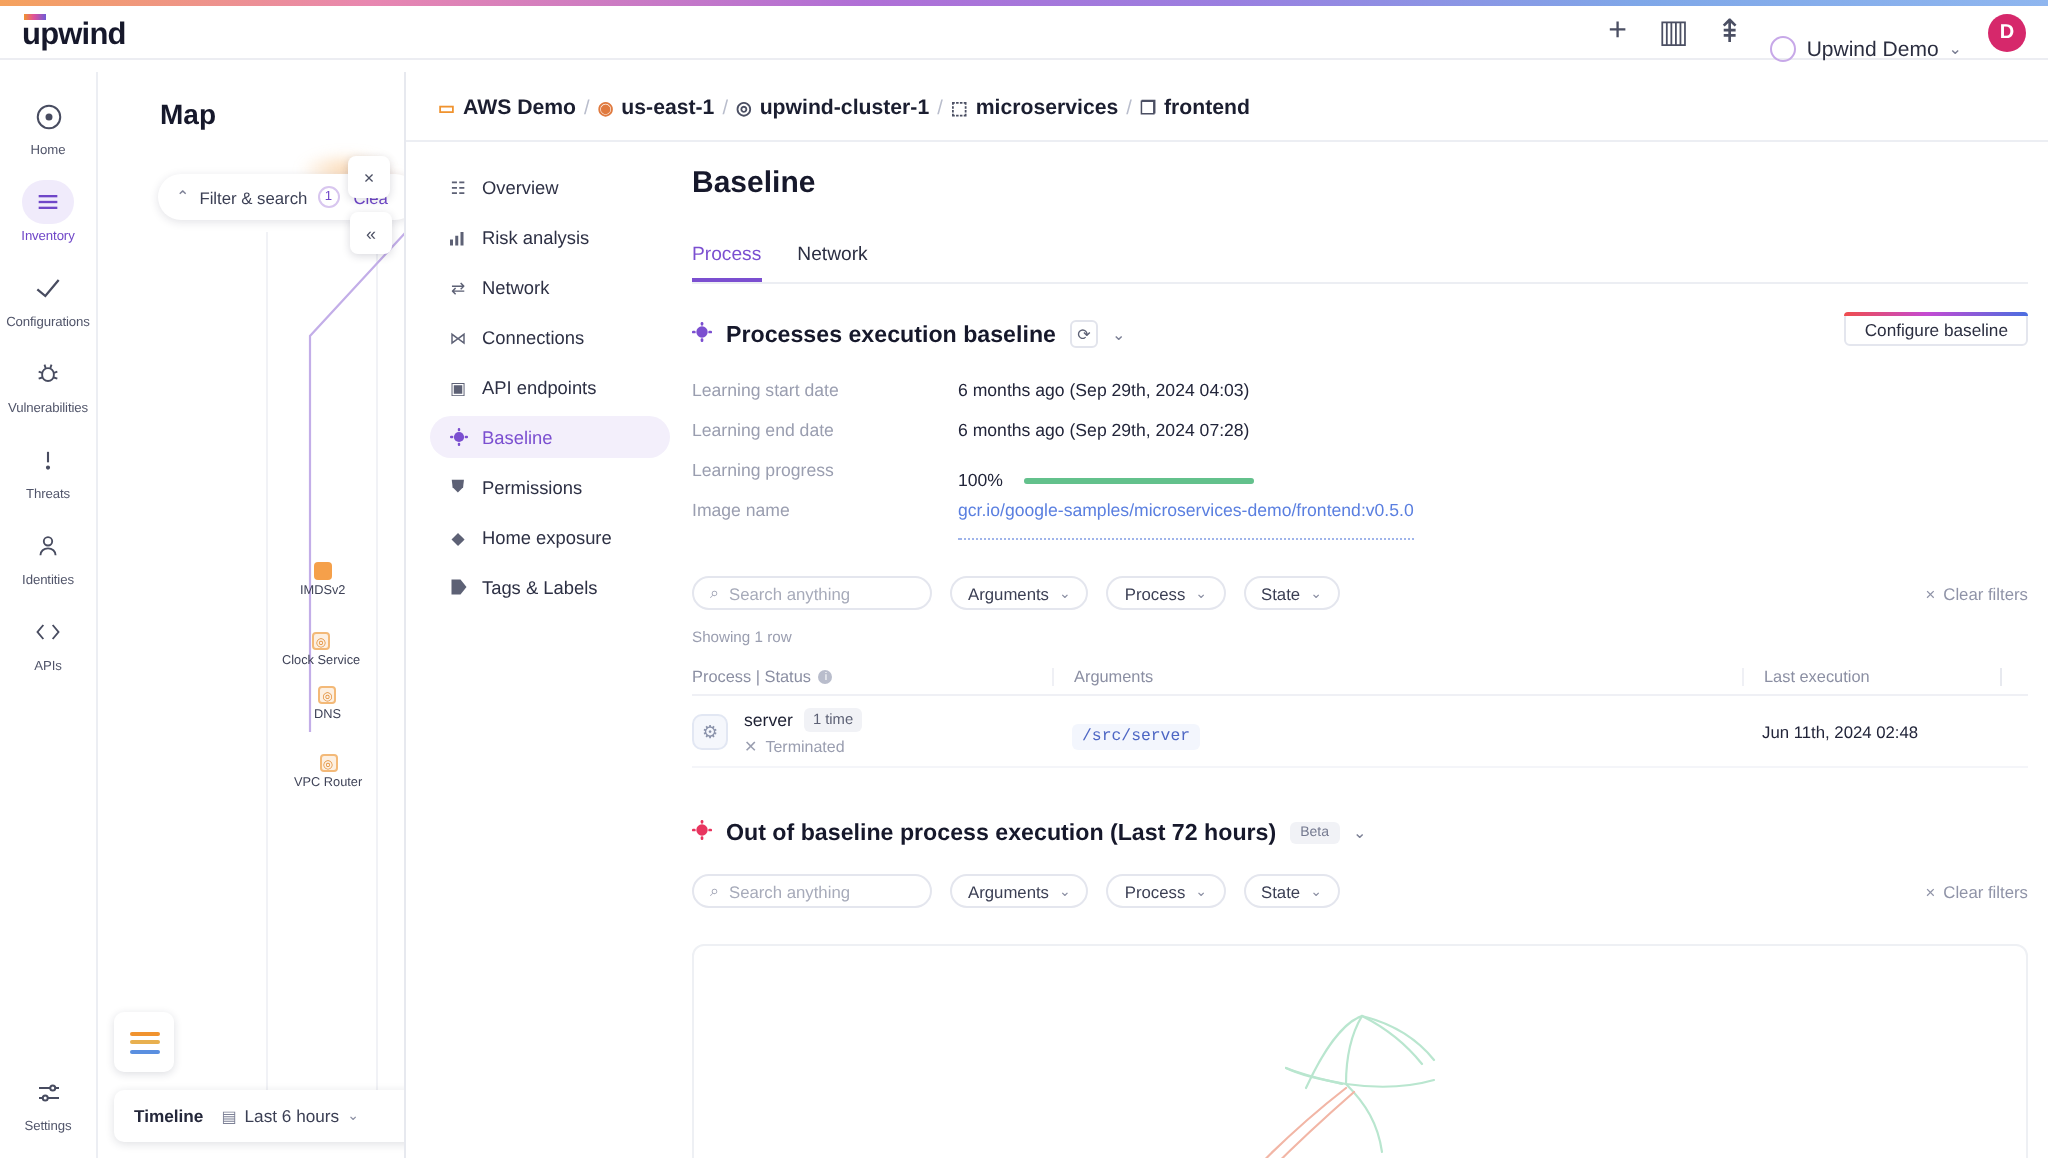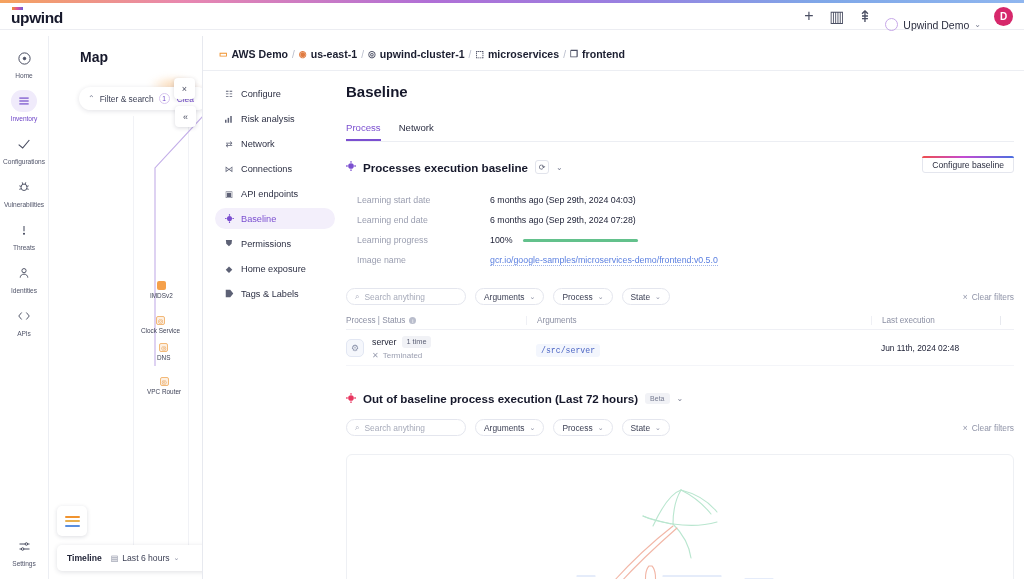--- a/index.html
+++ b/index.html
@@ -415,7 +415,7 @@
   <div id="subnav">
     <div class="subnav-item">
       <span class="subnav-ico">☷</span>
-      <span class="subnav-label">Configure</span>
+      <span class="subnav-label">Overview</span>
     </div>
     <div class="subnav-item">
       <span class="subnav-ico">

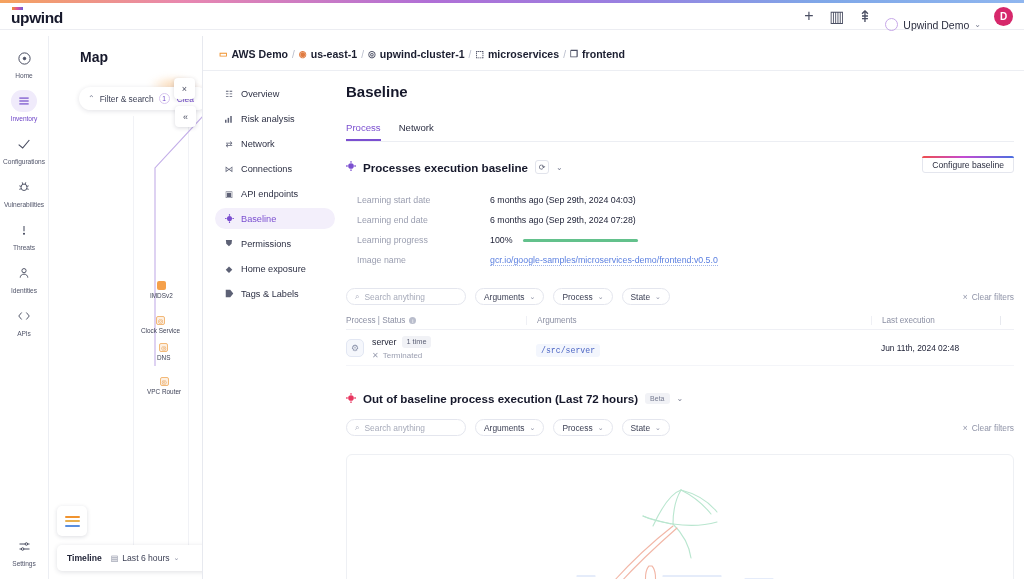--- a/index.html
+++ b/index.html
@@ -161,7 +161,7 @@
 
   
   #meta { margin-top: 16px; }
-  .meta-row { display:flex; align-items:center; height: 20px; margin-left: 11px; }
+  .meta-row { display:flex; height: 20px; }
   .meta-key { width: 133px; font-size: 8.8px; color:#9a9eb0; }
   .meta-val { font-size: 8.8px; color:#22253a; }
   .progress-wrap { display:flex; align-items:center; gap: 10px; }

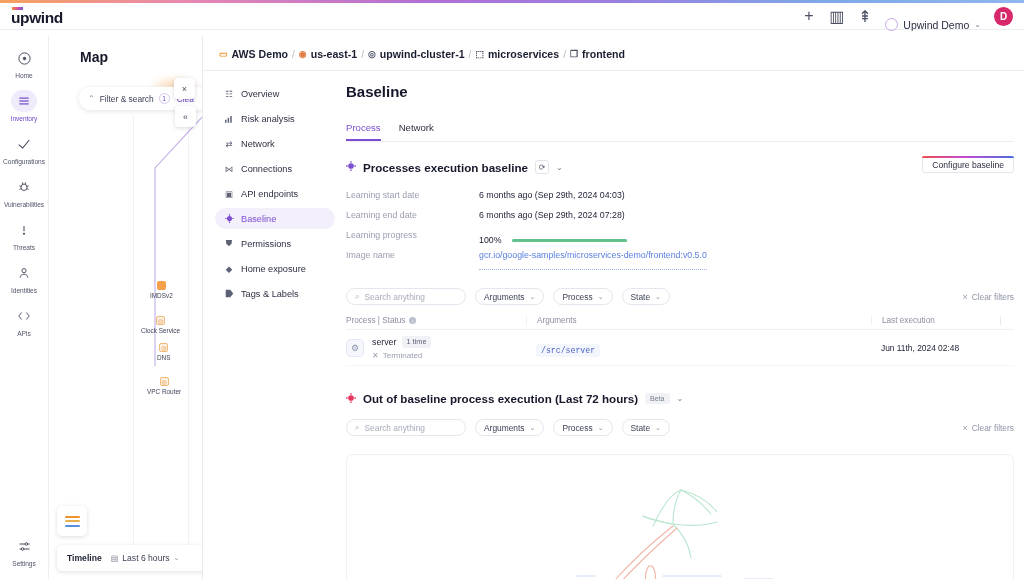--- a/index.html
+++ b/index.html
@@ -541,6 +541,7 @@
         </div>
       </div>
 
+      <div class="showing">Showing 1 row</div>
 
       <div class="tbl">
         <div class="tbl-head">

